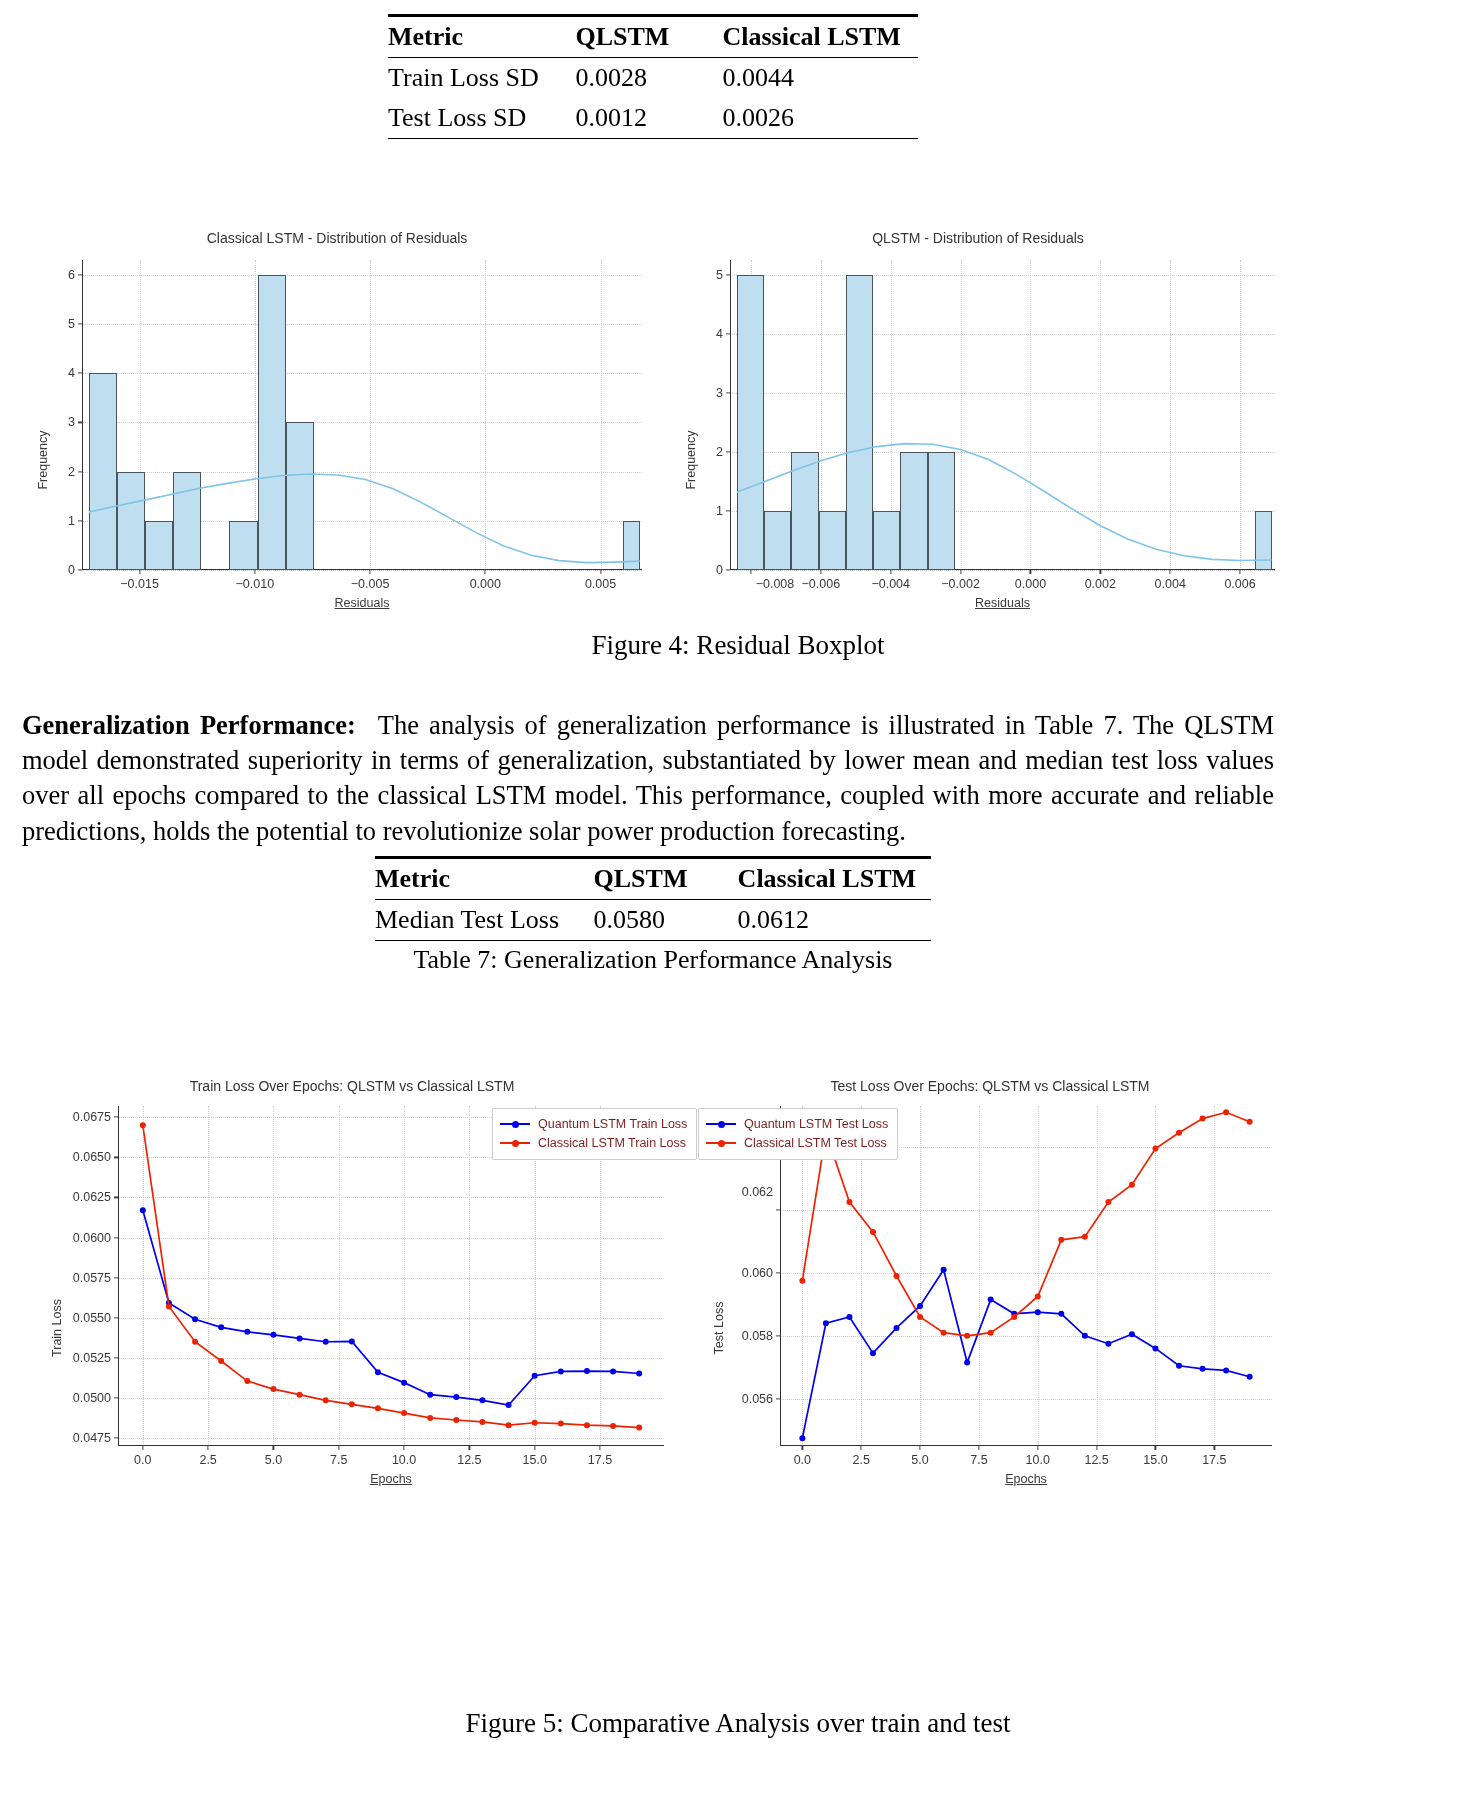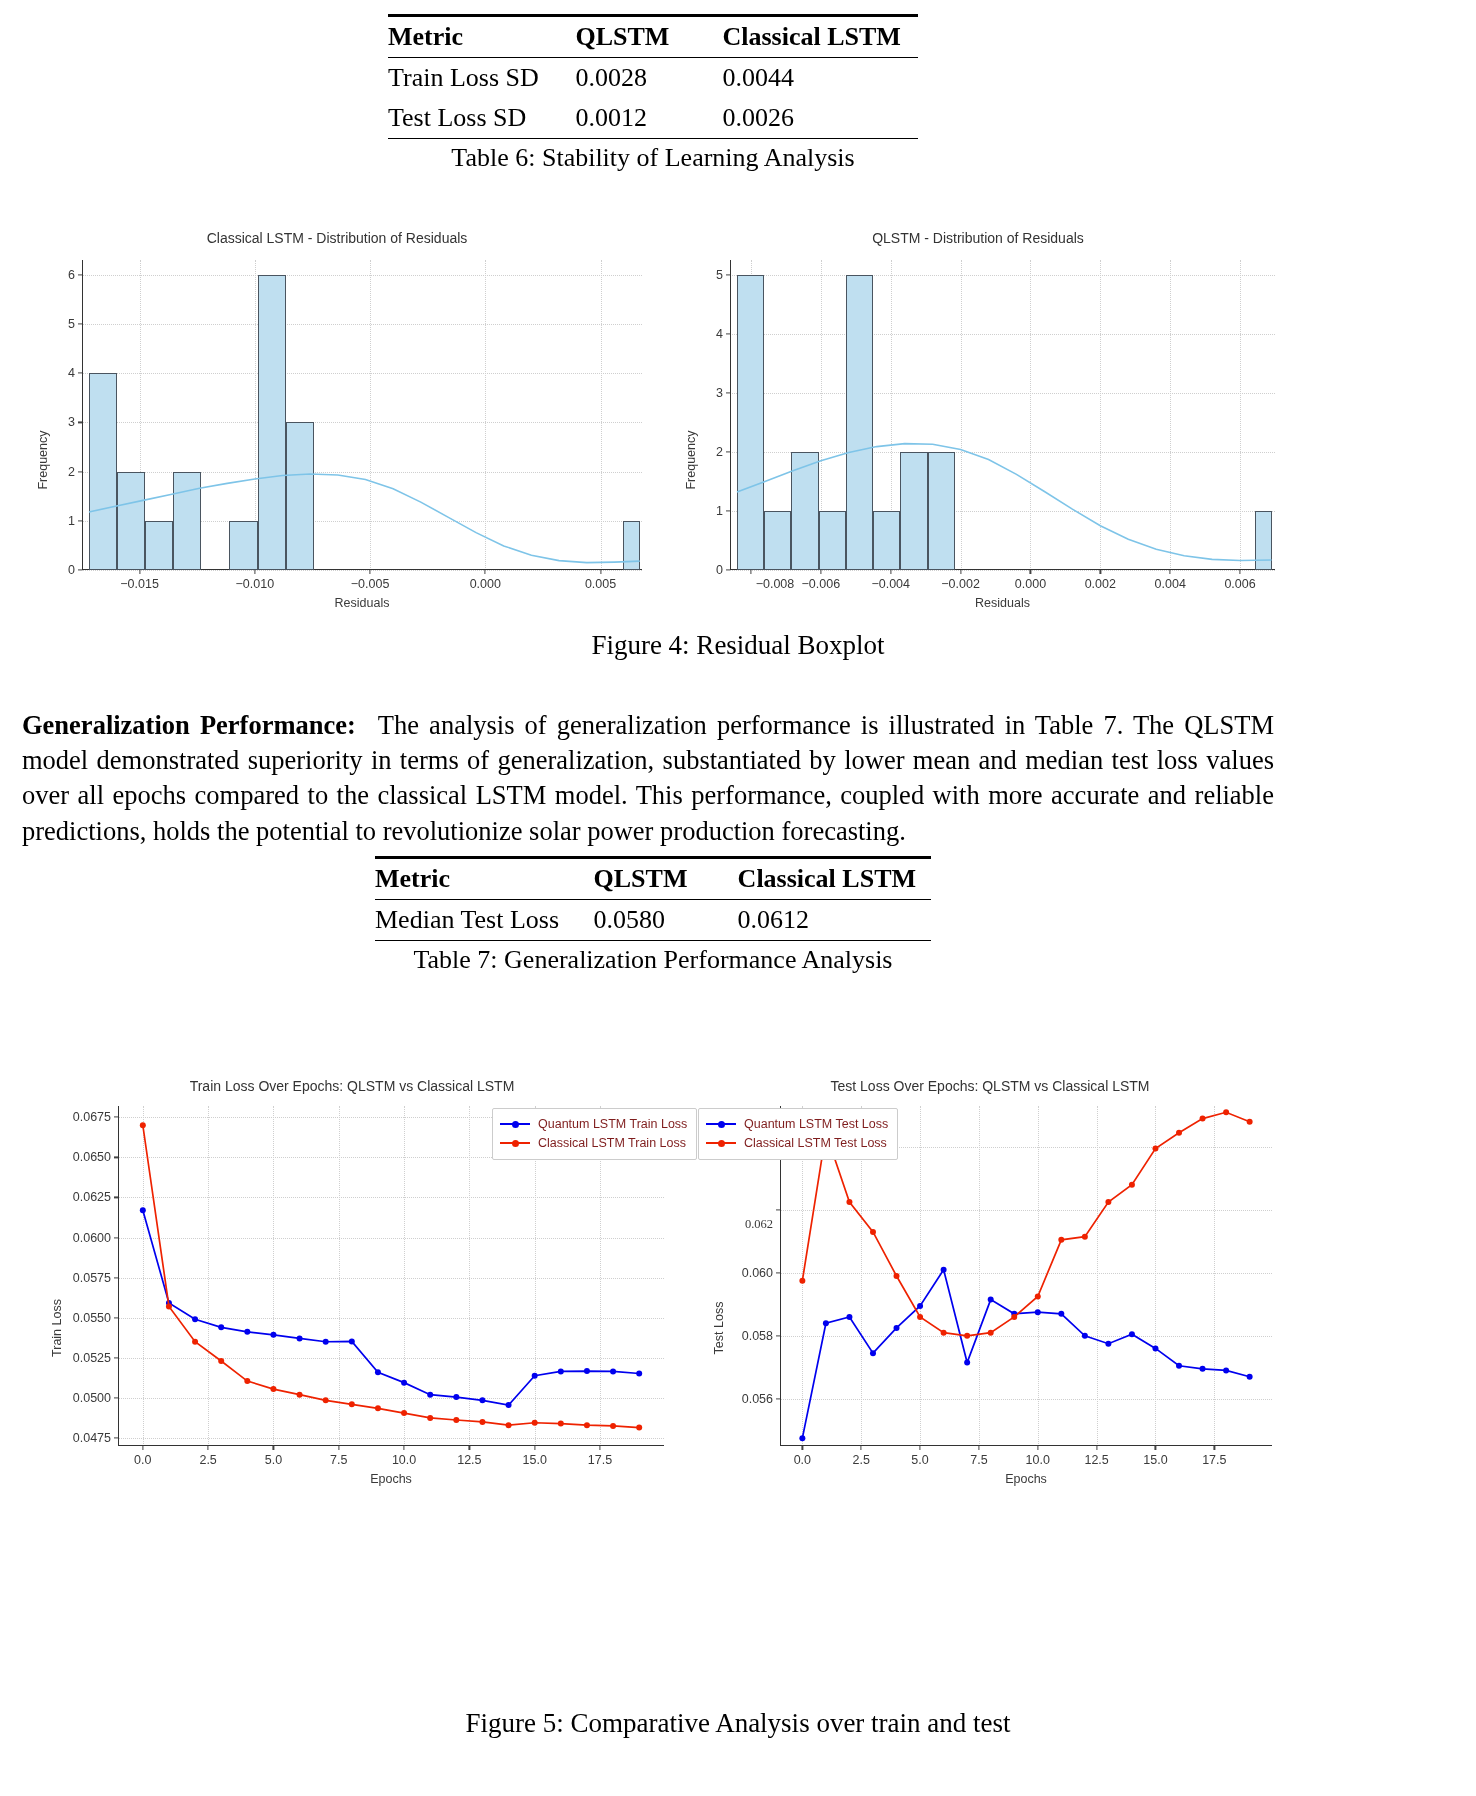--- a/index.html
+++ b/index.html
@@ -256,7 +256,6 @@
         </tr>
       </tbody>
     </table>
-    <div class="tcaption">Table 6: Stability of Learning Analysis</div>
   </div>
 
   <div class="chart" id="chart-classical-hist" style="left:22px; top:230px; width:630px; height:370px;">

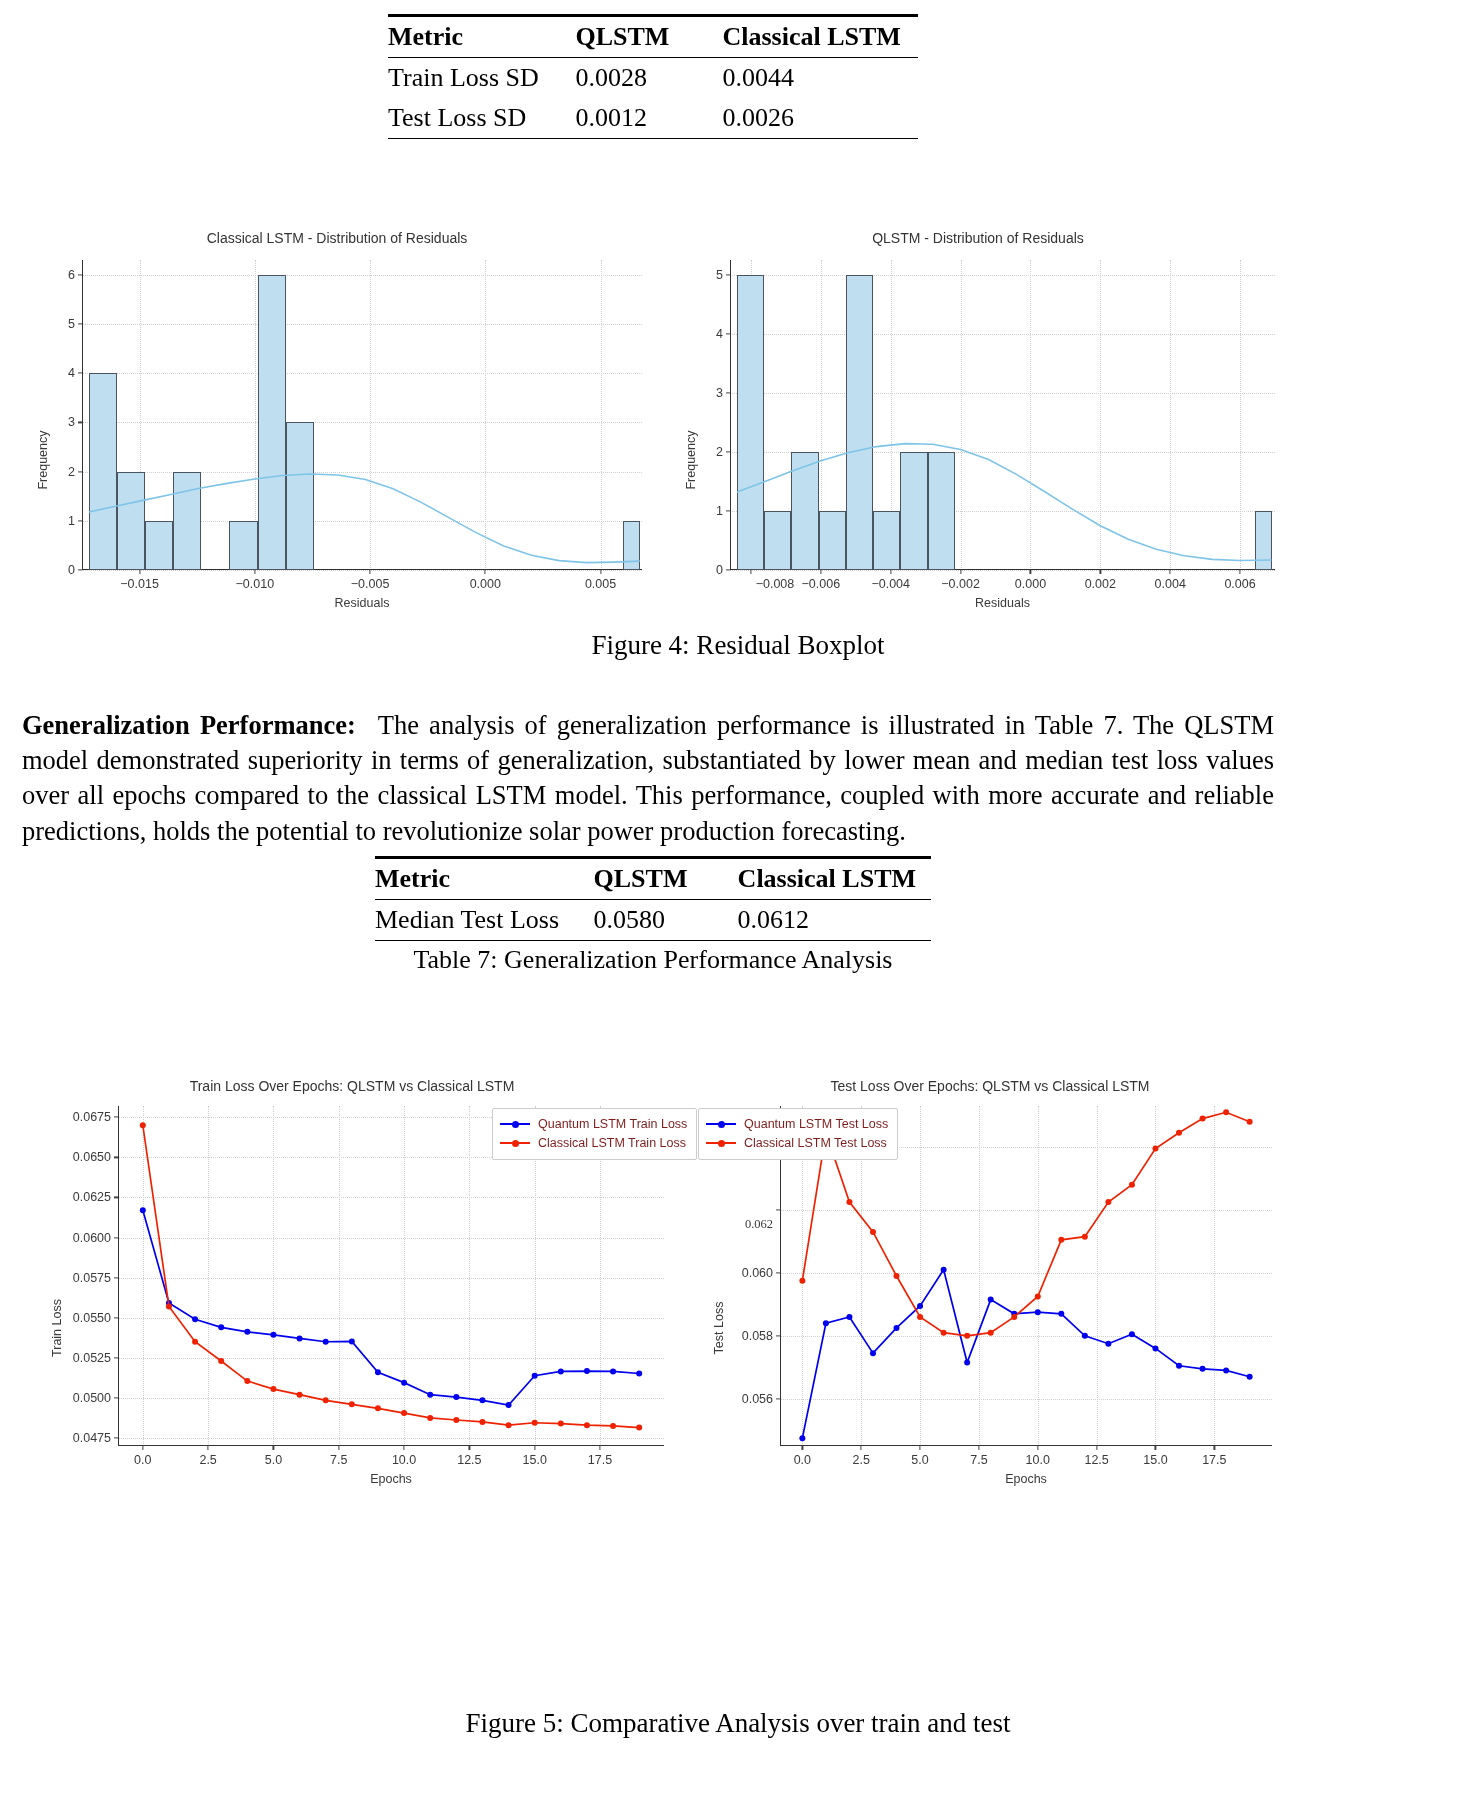--- a/index.html
+++ b/index.html
@@ -170,6 +170,7 @@
     top: 100%;
     margin-top: 26px;
     color: #3a3a3a;
+    text-decoration: underline;
   }
   .axis-title-y {
     position: absolute;

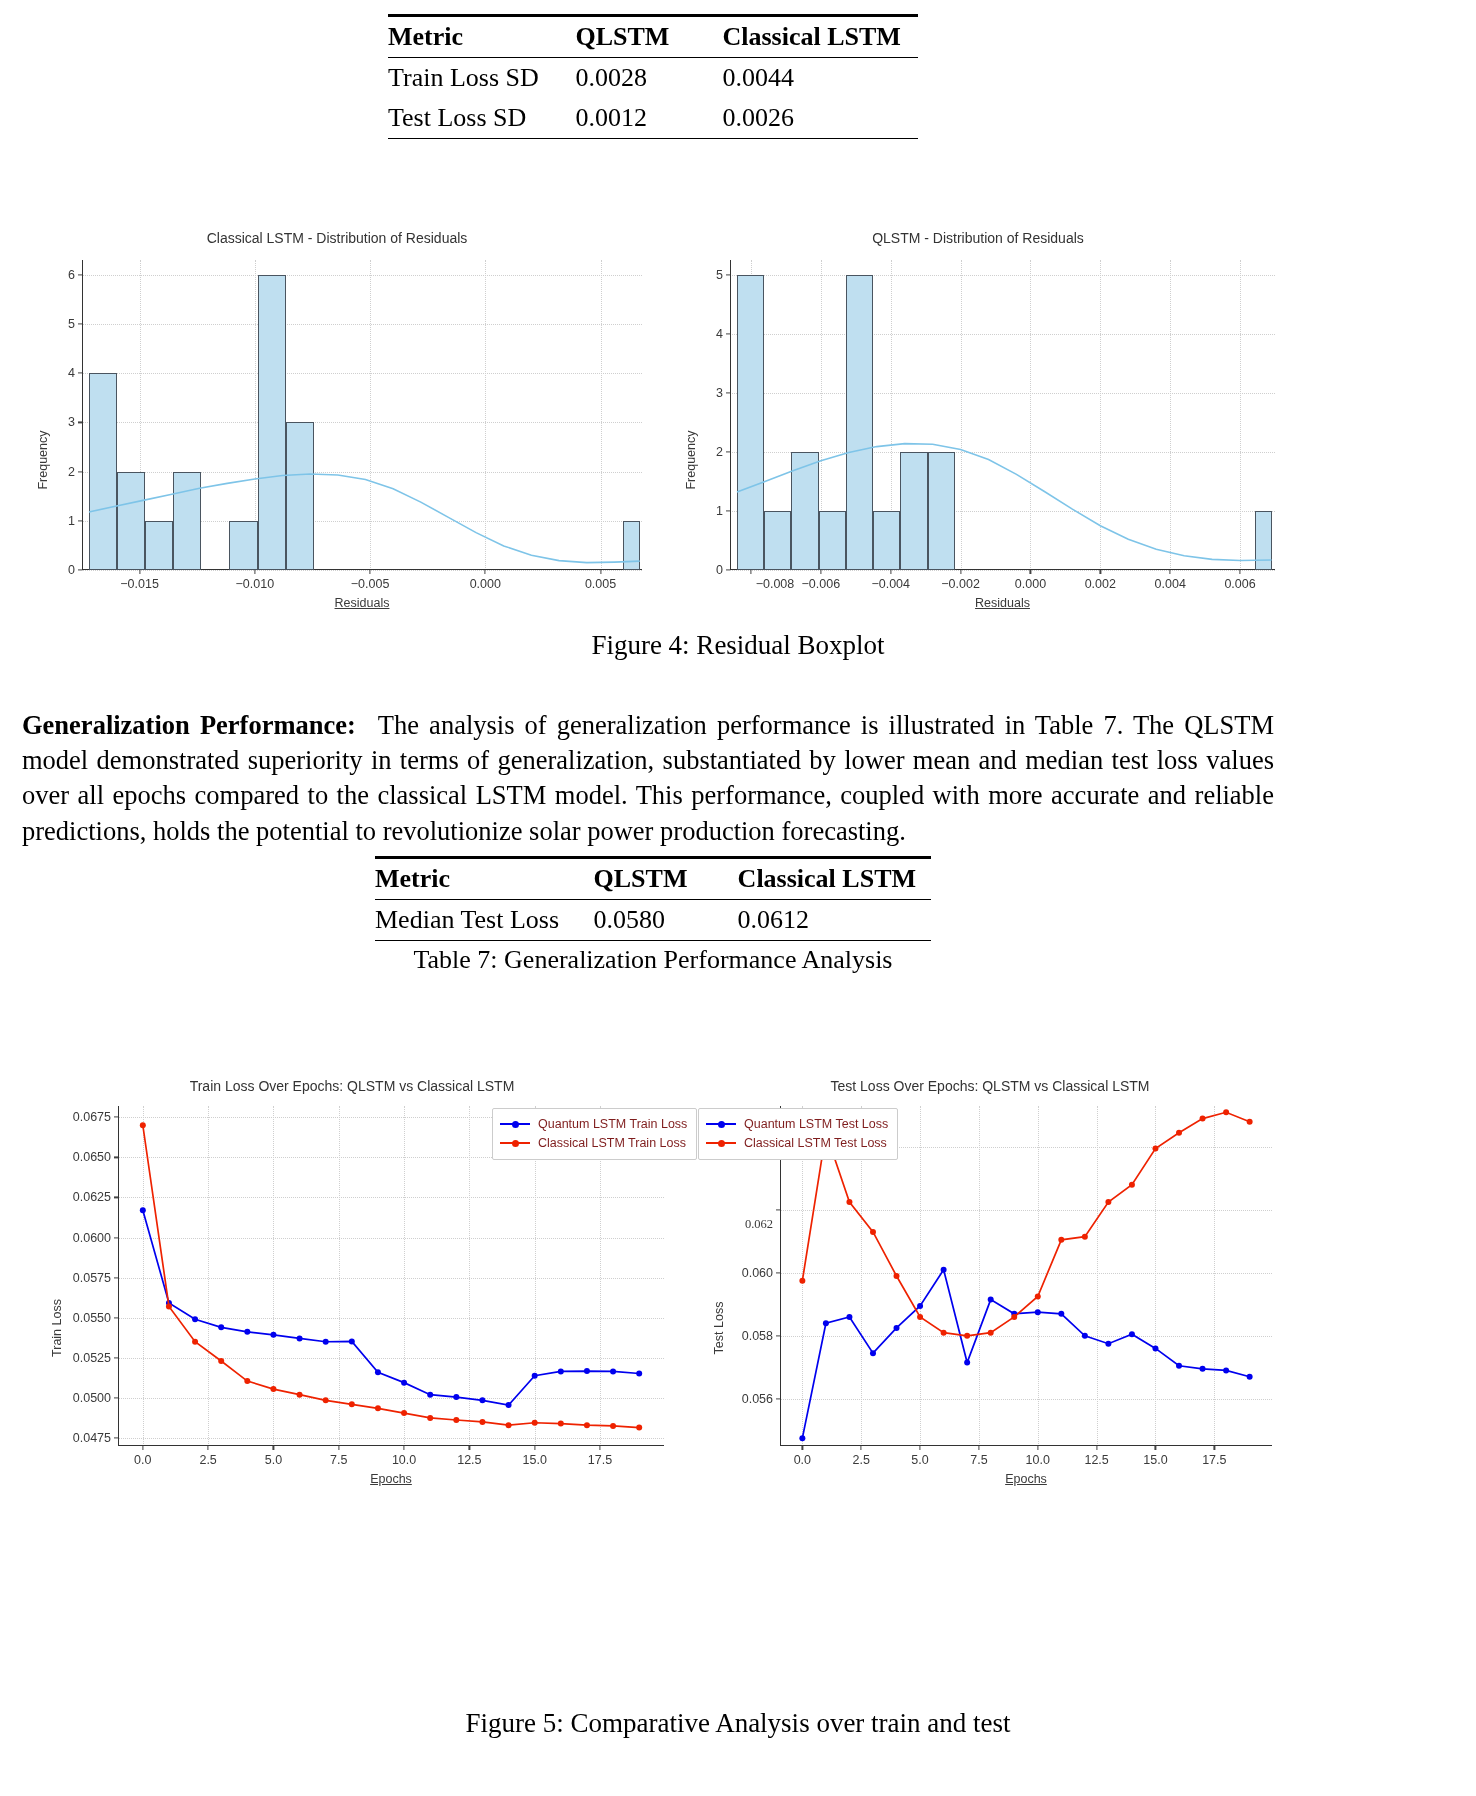--- a/index.html
+++ b/index.html
@@ -540,7 +540,7 @@
         <div class="ytick-label" style="top: 166.852px;">0.060</div>
         <div class="ytick-mark" style="top: 166.852px;"></div>
         <div class="gridline-h" style="top: 103.889px;"></div>
-        <div class="ytick-label" style="top: 118px; font-family: Liberation Serif, serif;">0.062</div>
+        <div class="ytick-label" style="top: 86px;">0.062</div>
         <div class="ytick-mark" style="top: 103.889px;"></div>
         <div class="gridline-h" style="top: 40.9259px;"></div>
         <div class="ytick-label" style="top: 40.9259px;">0.064</div>

